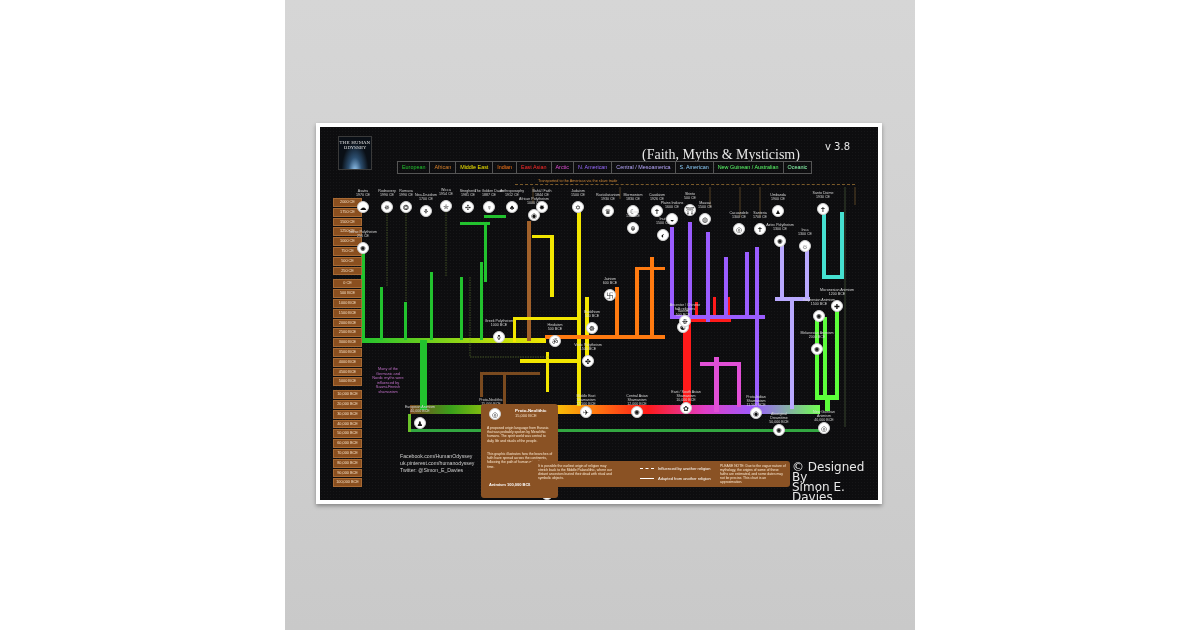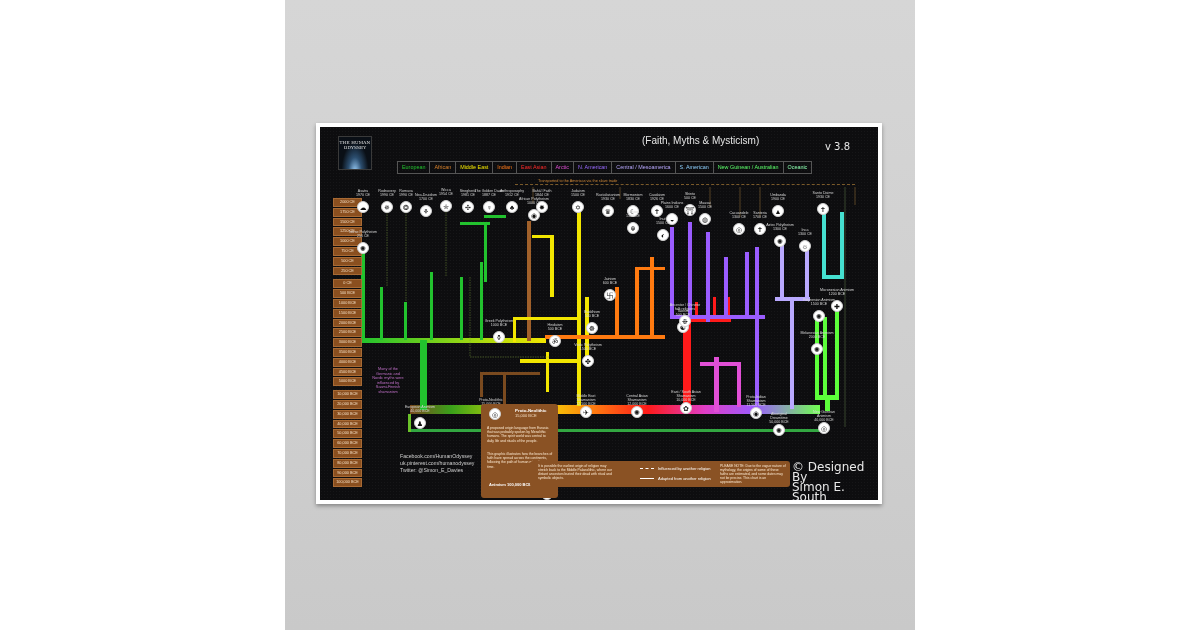--- a/index.html
+++ b/index.html
@@ -42,8 +42,8 @@
     font-variant: small-caps;
   }
   .subtitle {
-    position: absolute; left: 322px; top: 8px;
-    font-family: Liberation Sans, sans-serif; font-size: 10px; color: #e6e6e6;
+    position: absolute; left: 322px; top: 20px;
+    font-family: Liberation Serif, serif; font-size: 14px; color: #e6e6e6;
   }
   .version {
     position: absolute; left: 505px; top: 14px;

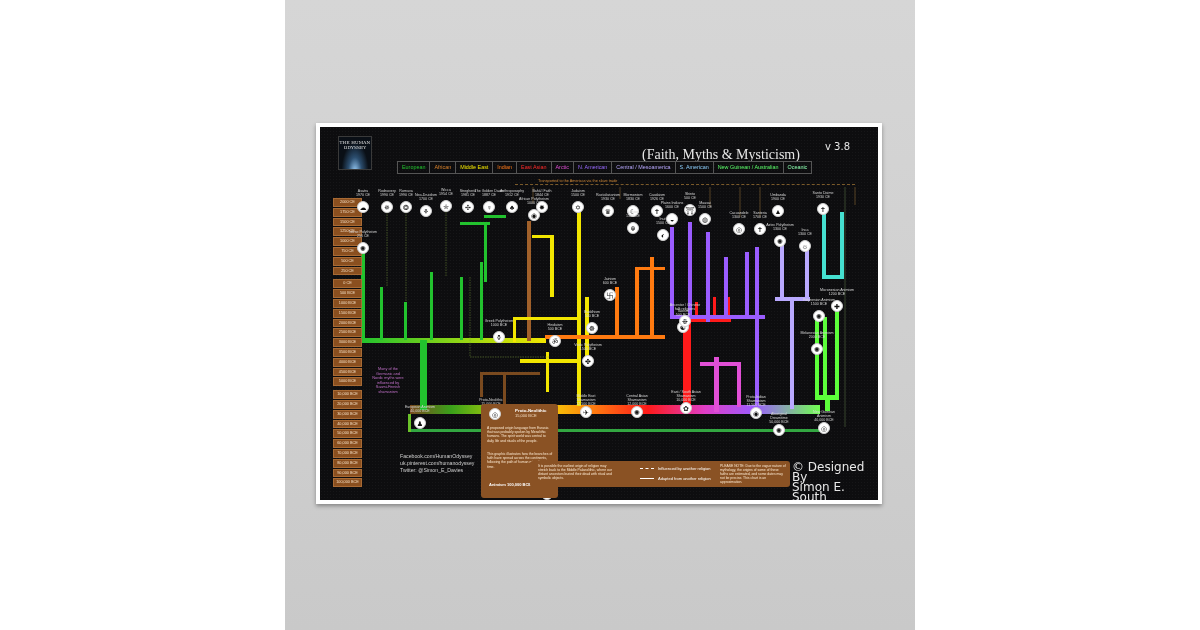--- a/index.html
+++ b/index.html
@@ -643,7 +643,7 @@
 
   <div class="credit">
     <div>© Designed By</div>
-    <div>Simon E. South</div>
+    <div>Simon E. Davies</div>
   </div>
 </div>
 

